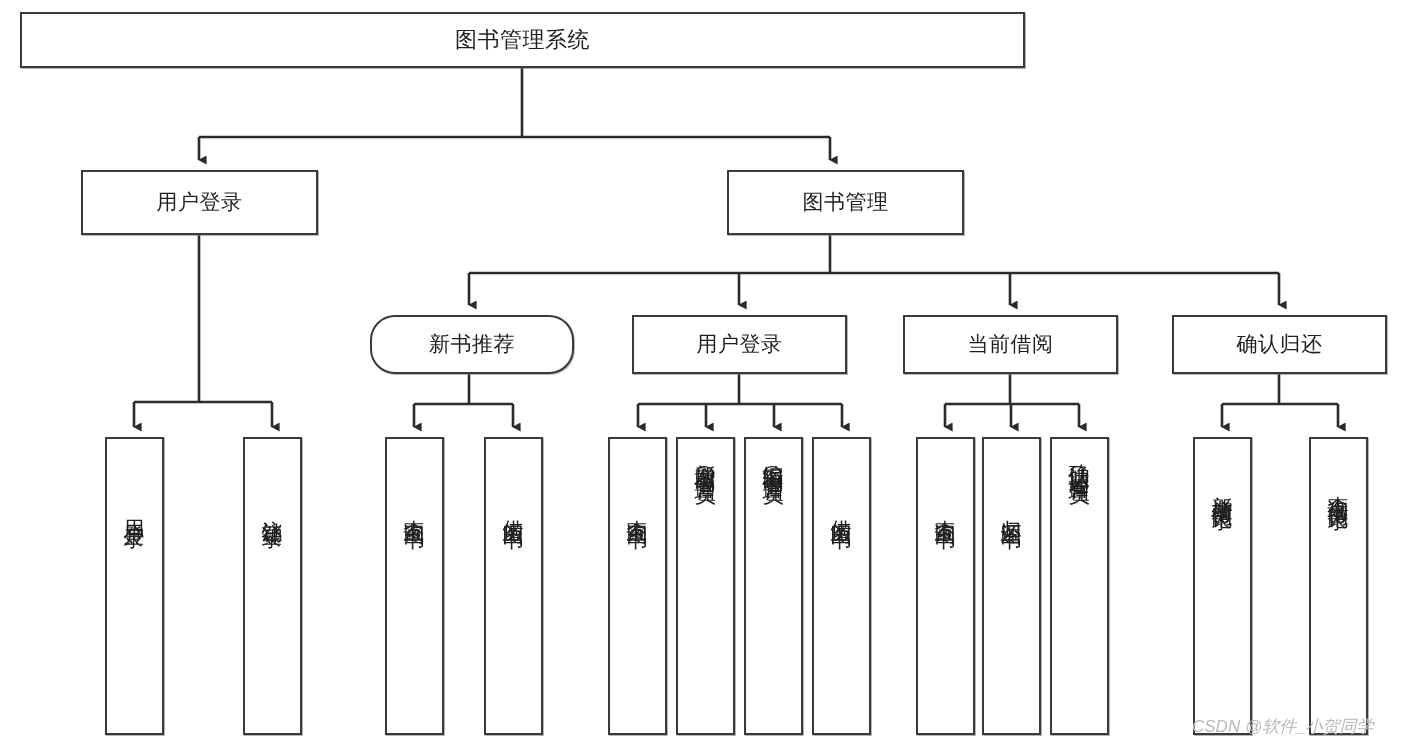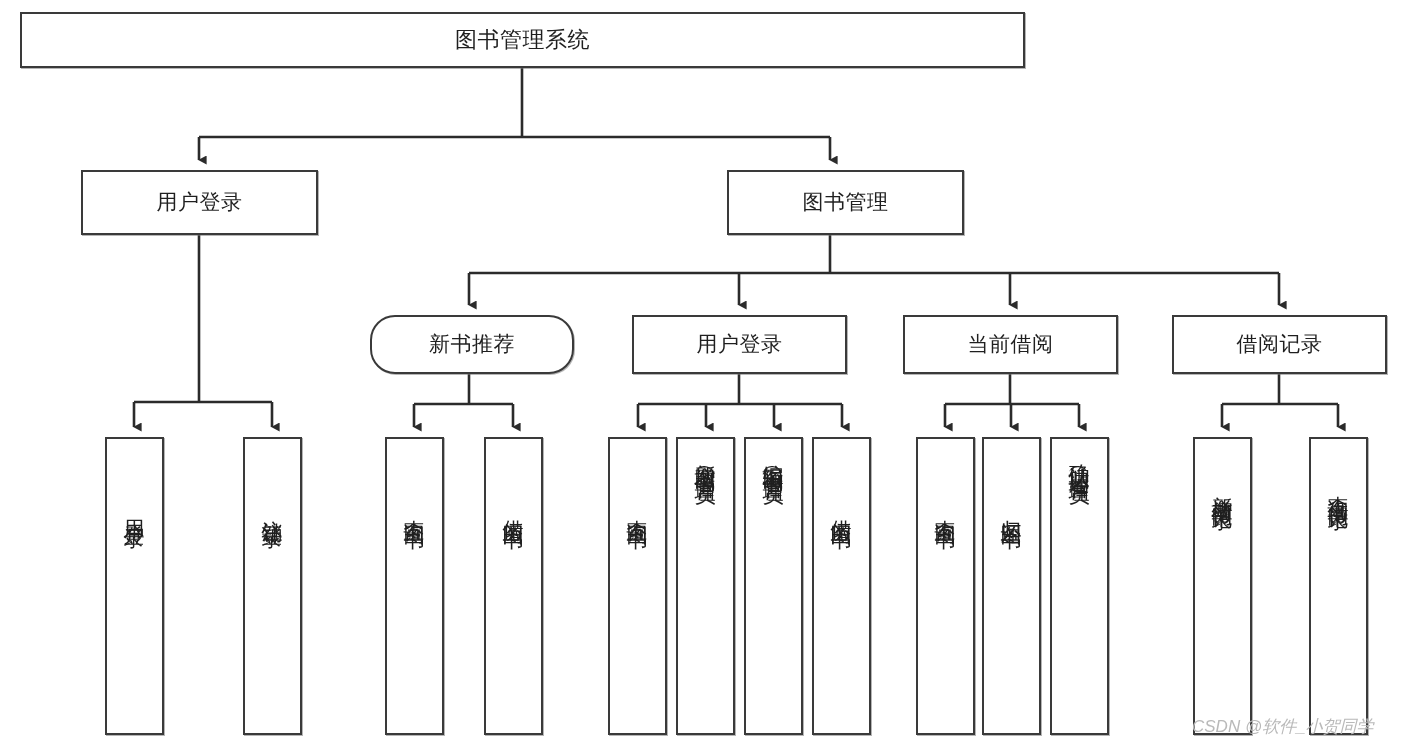--- a/index.html
+++ b/index.html
@@ -146,7 +146,7 @@
     <span class="node-label">当前借阅</span>
   </div>
   <div class="node horizontal" style="left:1172px; top:315px; width:215px; height:59px;">
-    <span class="node-label">借阅记录</span>
+    <span class="node-label">确认归还</span>
   </div>
 
   <div class="node vertical" style="left:105px; top:437px; width:59px; height:298px; padding-top:64px;">

